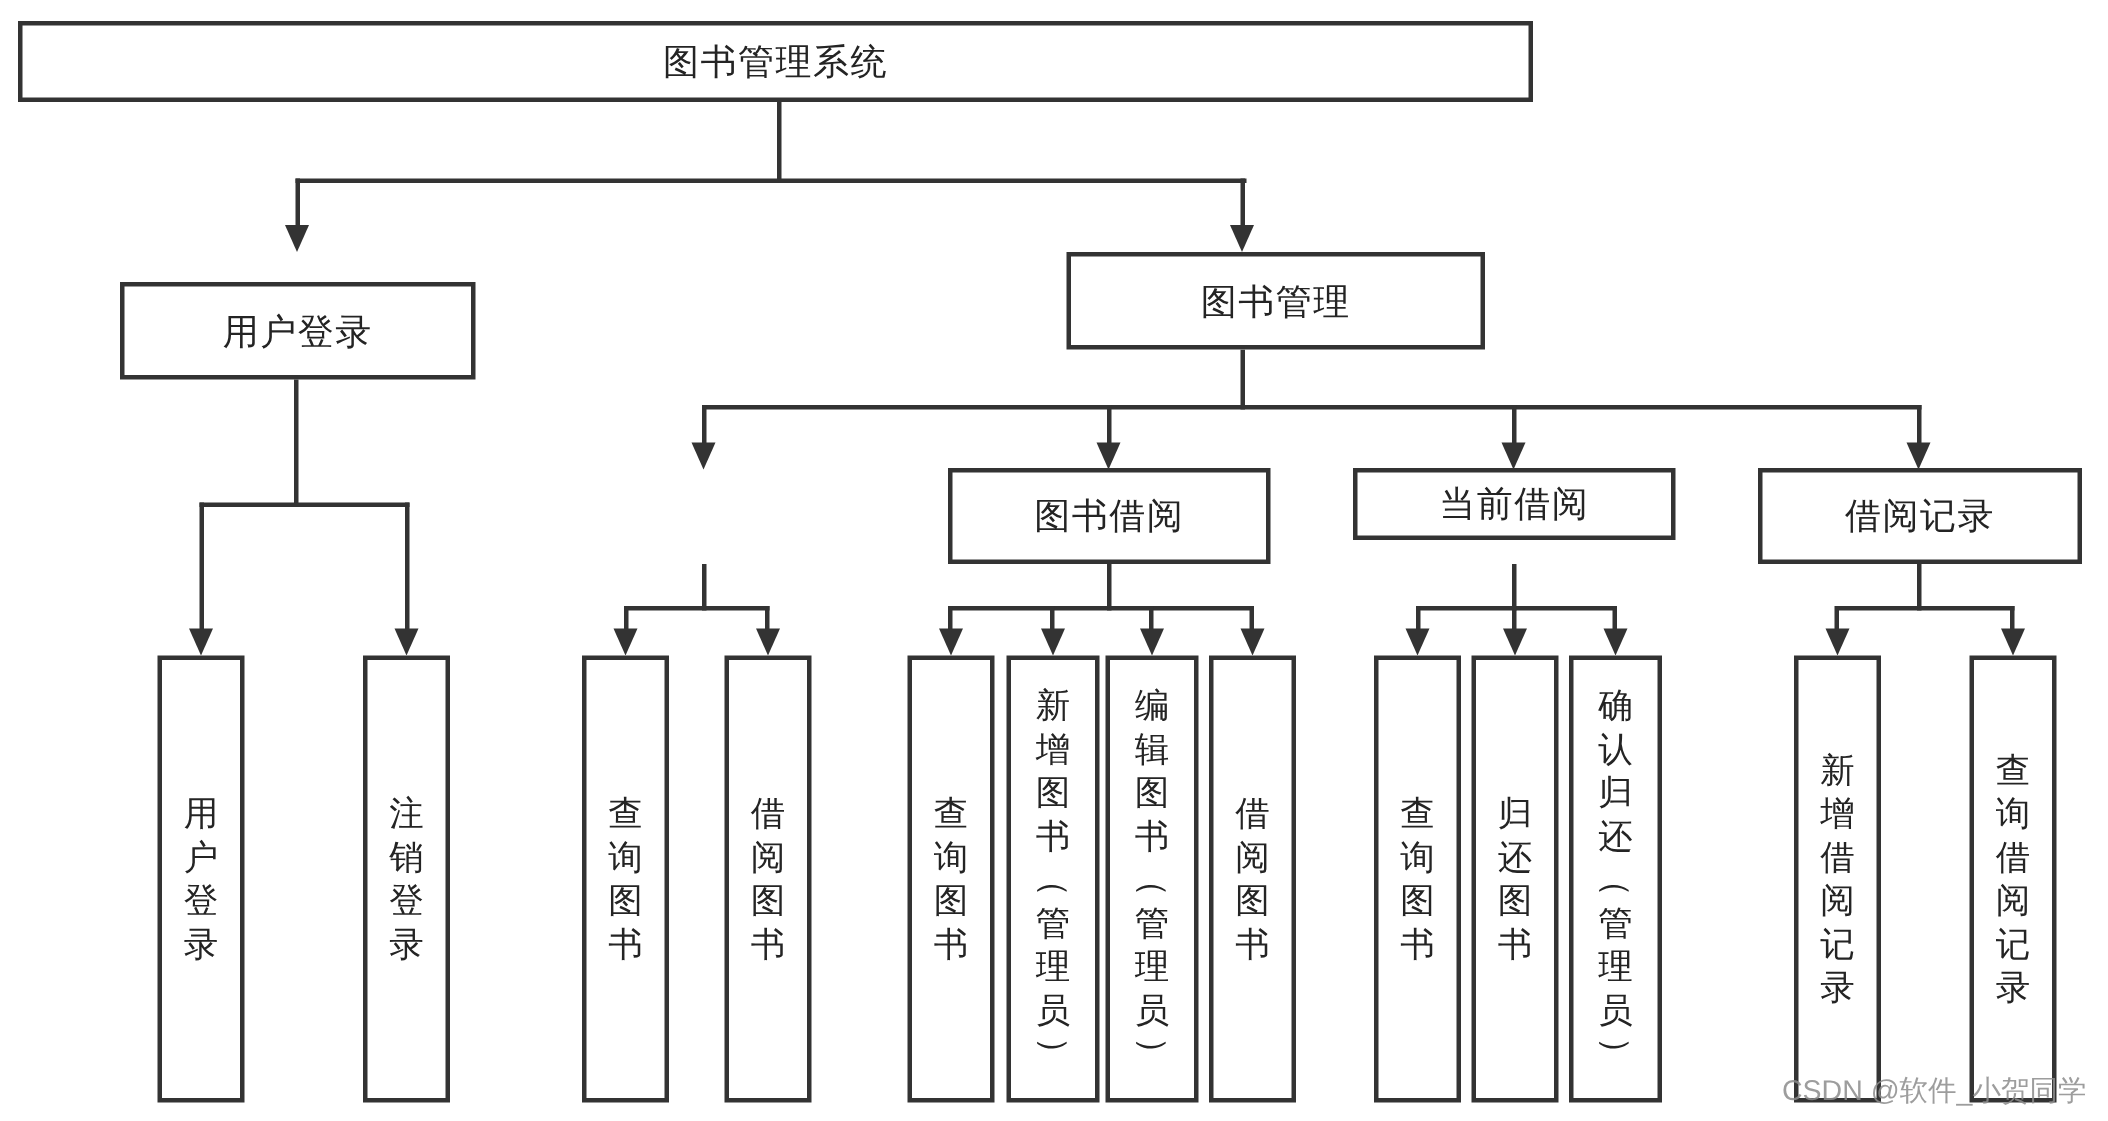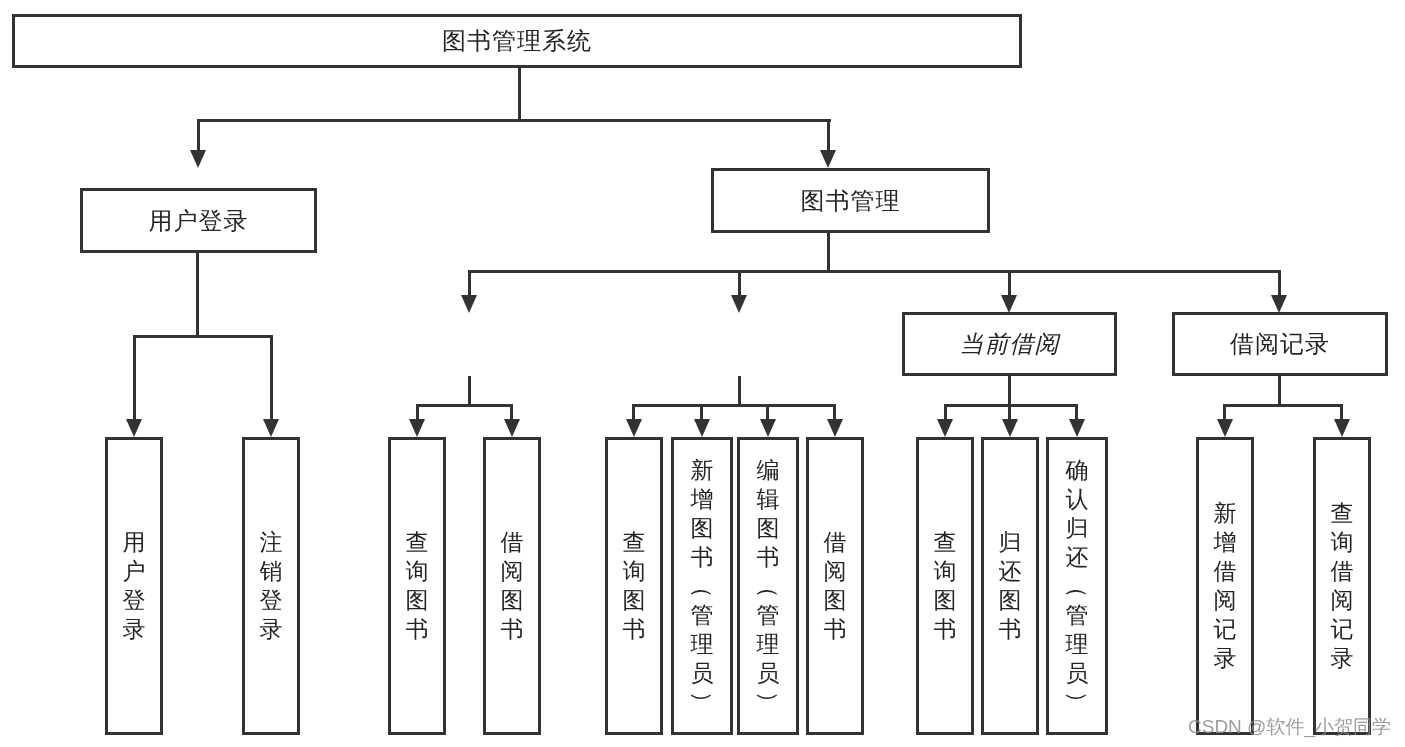--- a/index.html
+++ b/index.html
@@ -120,6 +120,7 @@
   <div class="box hbox" style="left:80px;top:176px;width:237px;height:65px;margin-top:12px;">用户登录</div>
   <div class="box hbox" style="left:711px;top:168px;width:279px;height:65px;">图书管理</div>
 
+  <div class="box hbox" style="left:632px;top:312px;width:215px;height:64px;">图书借阅</div>
   <div class="box hbox" style="left:902px;top:312px;width:215px;height:64px;font-style:italic;">当前借阅</div>
   <div class="box hbox" style="left:1172px;top:312px;width:216px;height:64px;font-family:Liberation Serif, serif;">借阅记录</div>
 

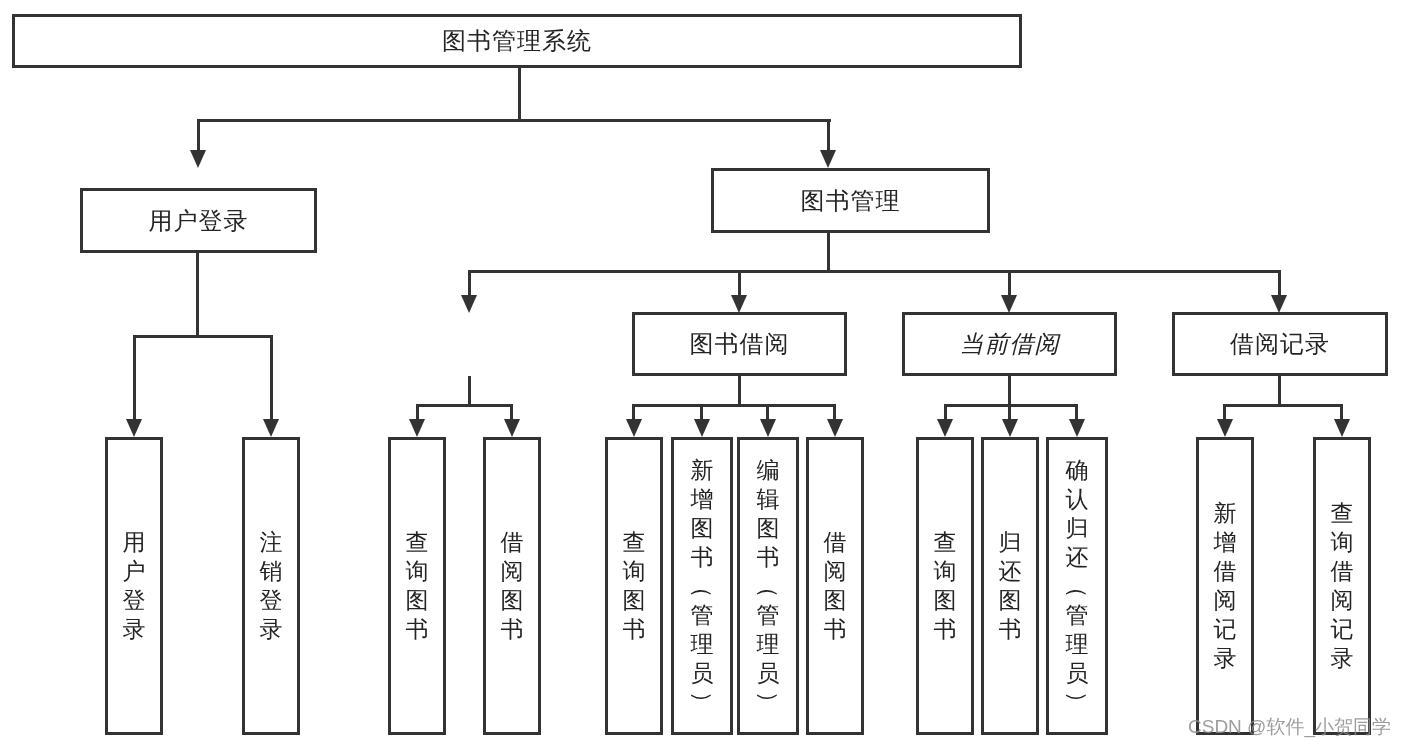--- a/index.html
+++ b/index.html
@@ -121,7 +121,7 @@
   <div class="box hbox" style="left:711px;top:168px;width:279px;height:65px;">图书管理</div>
 
   <div class="box hbox" style="left:632px;top:312px;width:215px;height:64px;">图书借阅</div>
-  <div class="box hbox" style="left:902px;top:312px;width:215px;height:64px;font-style:italic;">当前借阅</div>
+  <div class="box hbox" style="left:902px;top:312px;width:215px;height:48px;">当前借阅</div>
   <div class="box hbox" style="left:1172px;top:312px;width:216px;height:64px;font-family:Liberation Serif, serif;">借阅记录</div>
 
   <div class="box vbox" style="left:105px;top:437px;width:58px;height:298px;">

